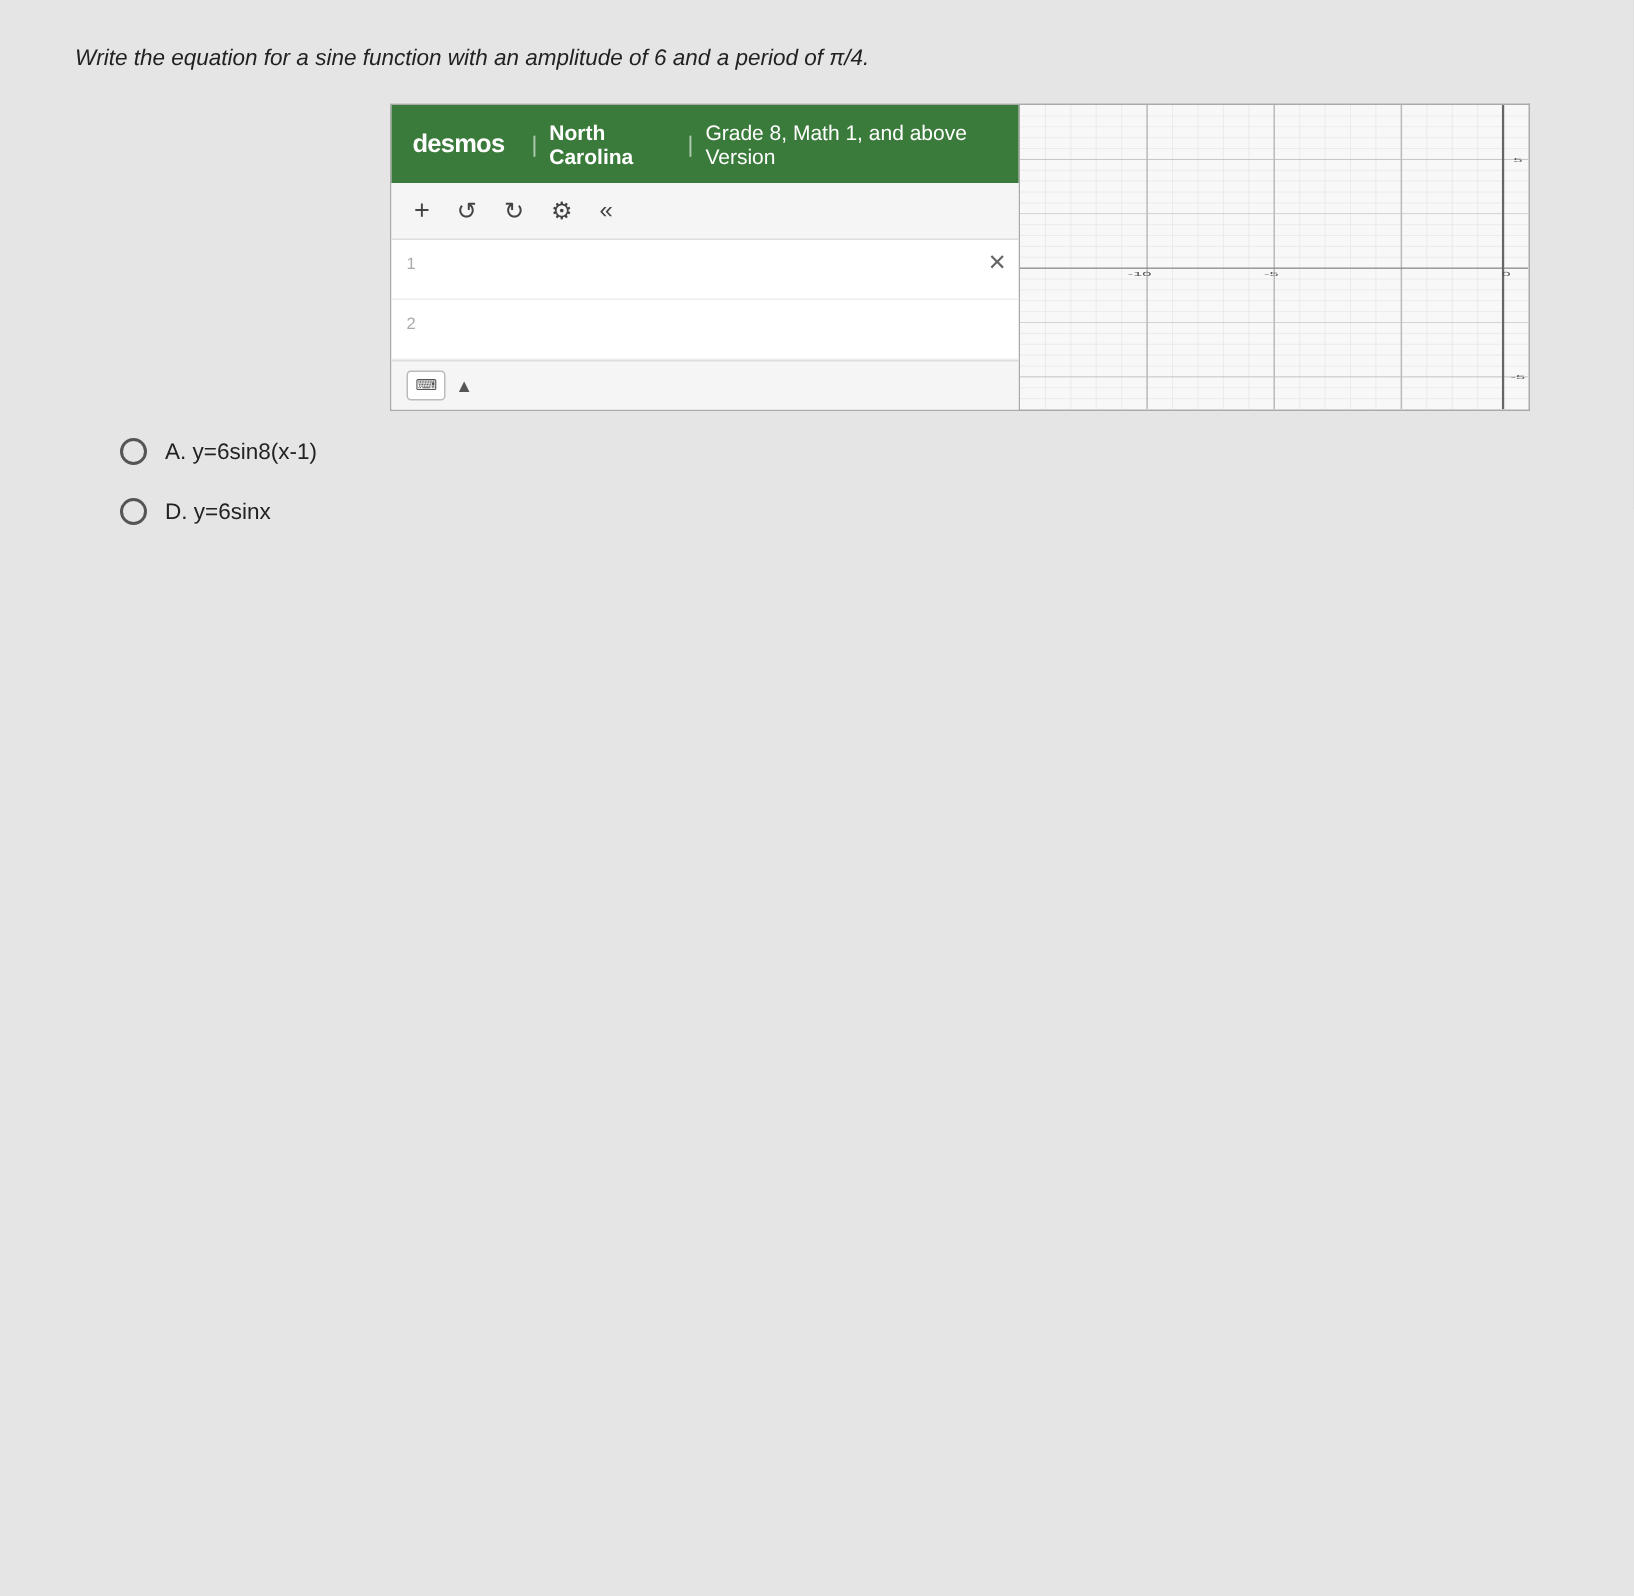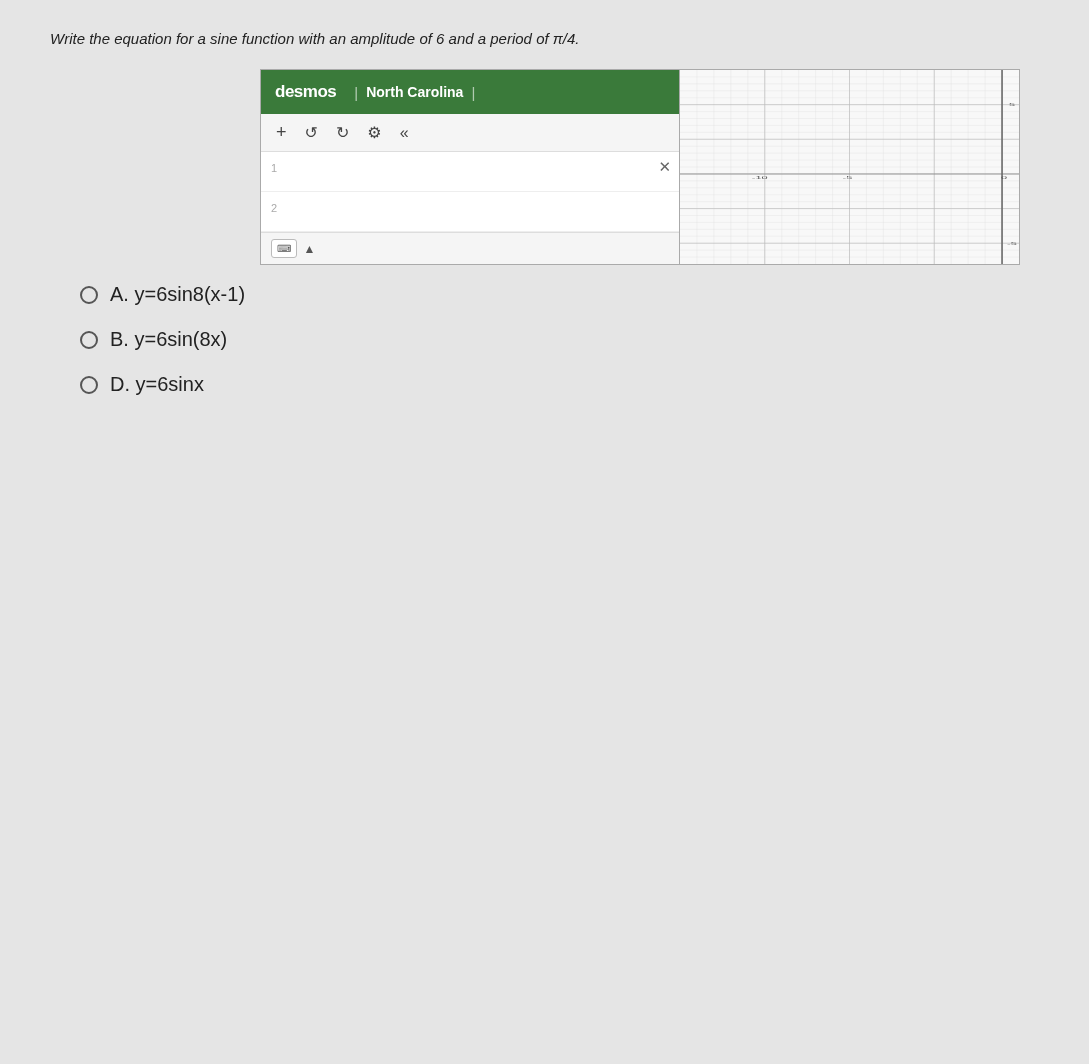--- a/index.html
+++ b/index.html
@@ -226,6 +226,7 @@
         <span class="header-divider">|</span>
         <span class="header-nc">North Carolina</span>
         <span class="header-divider">|</span>
+        <span class="header-grade">Grade 8, Math 1, and above Version</span>
       </div>
 
       <div class="toolbar">

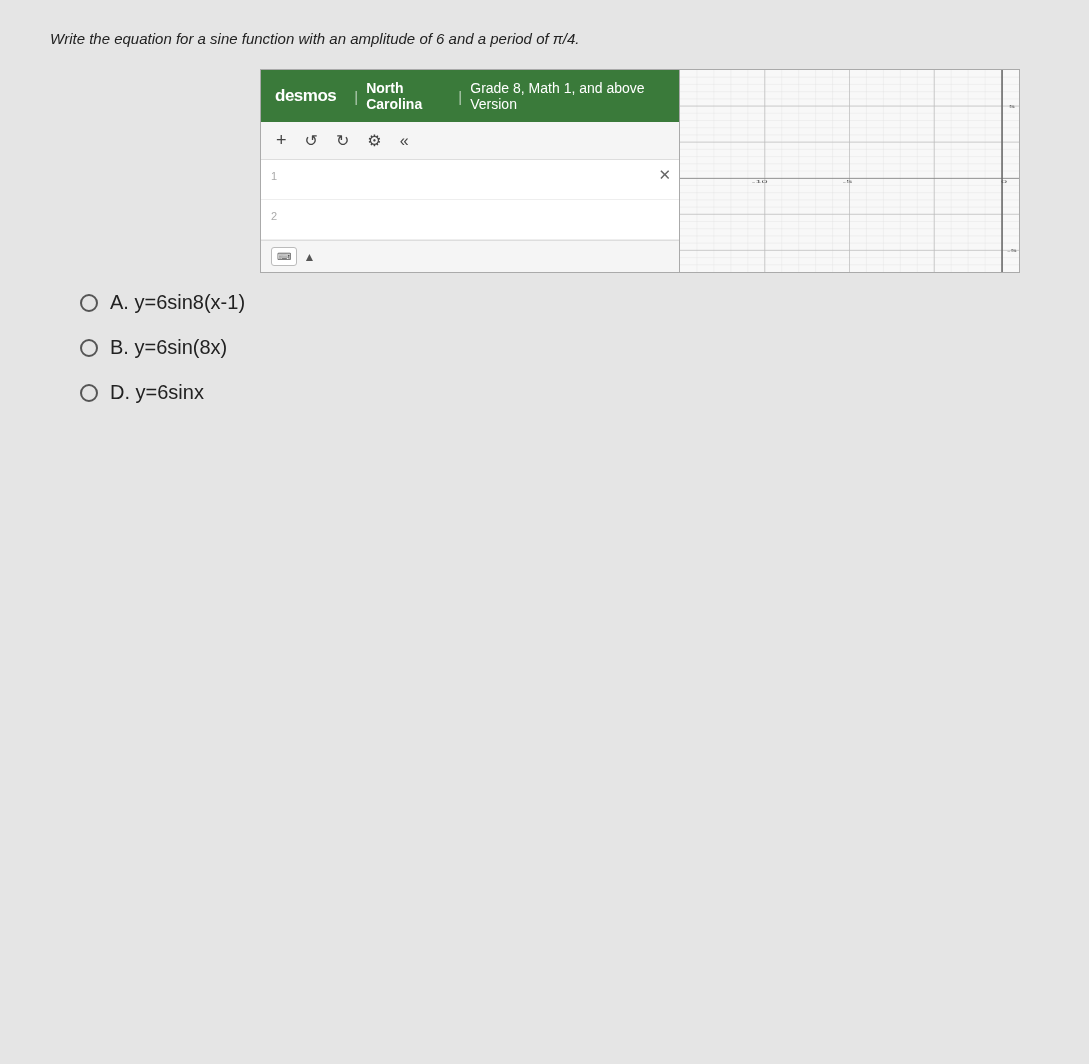--- a/index.html
+++ b/index.html
@@ -191,7 +191,7 @@
       display: flex;
       align-items: center;
       margin-bottom: 22px;
-      font-size: 20px;
+      font-size: 15px;
       color: #222;
     }
 

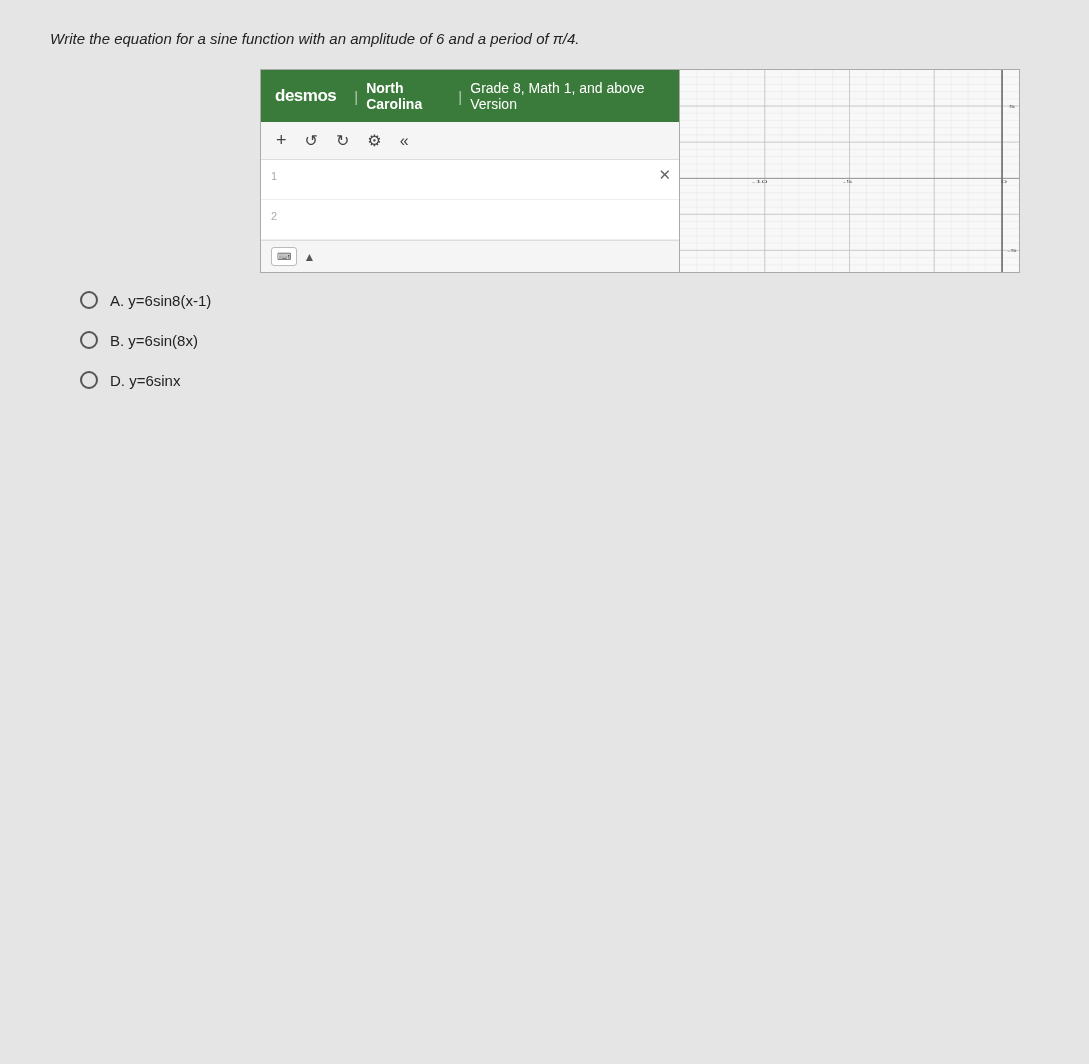--- a/index.html
+++ b/index.html
@@ -365,13 +365,6 @@
     <div class="choice-row">
       <div class="radio-circle"></div>
       <span class="choice-label">
-        <span>B. </span>
-        <span>y=6sin(8x)</span>
-      </span>
-    </div>
-    <div class="choice-row">
-      <div class="radio-circle"></div>
-      <span class="choice-label">
         <span>D. </span>
         <span>y=6sinx</span>
       </span>

